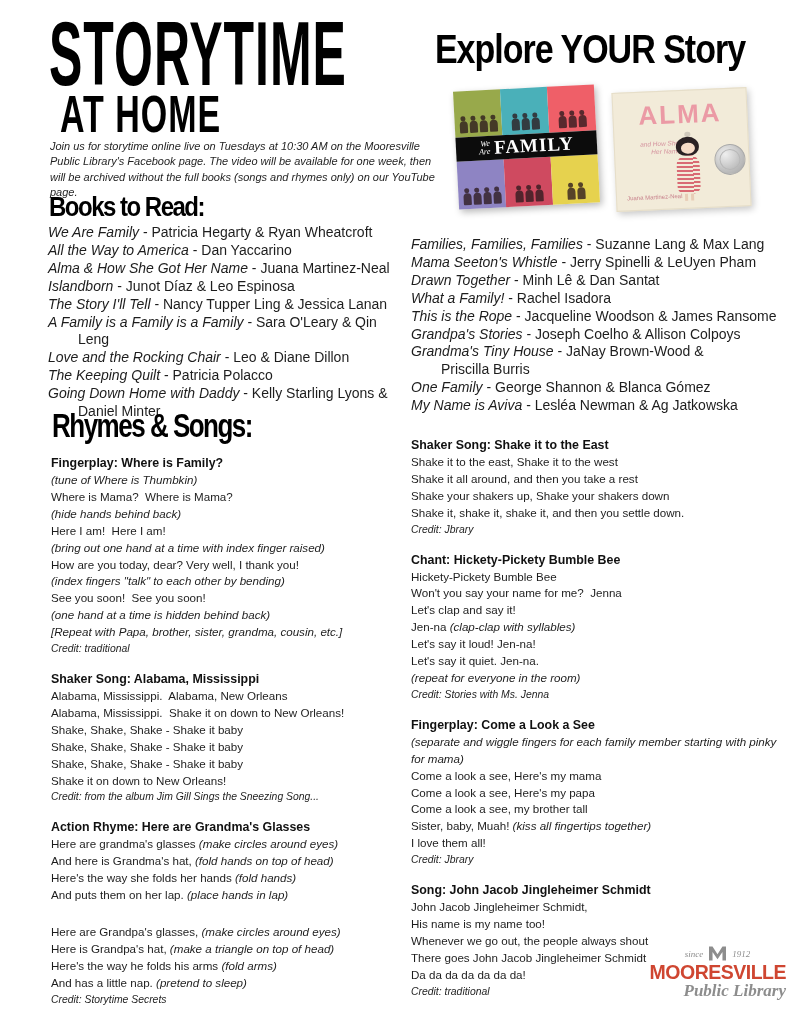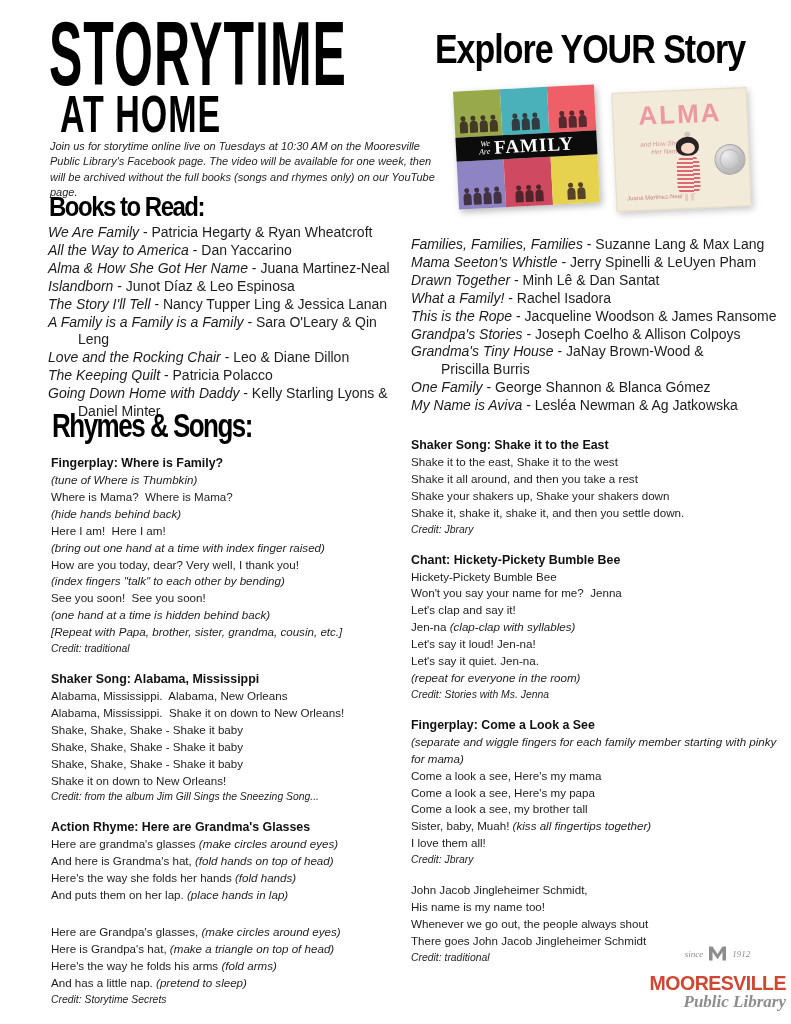--- a/index.html
+++ b/index.html
@@ -280,6 +280,7 @@
   </div>
 
   <div class="rblock">
+    <div class="bh">Song: John Jacob Jingleheimer Schmidt</div>
     <div class="stanza">
       <div class="ln"><span>John Jacob Jingleheimer Schmidt,</span><span class="em"></span></div>
       <div class="ln"><span>His name is my name too!</span><span class="em"></span></div>

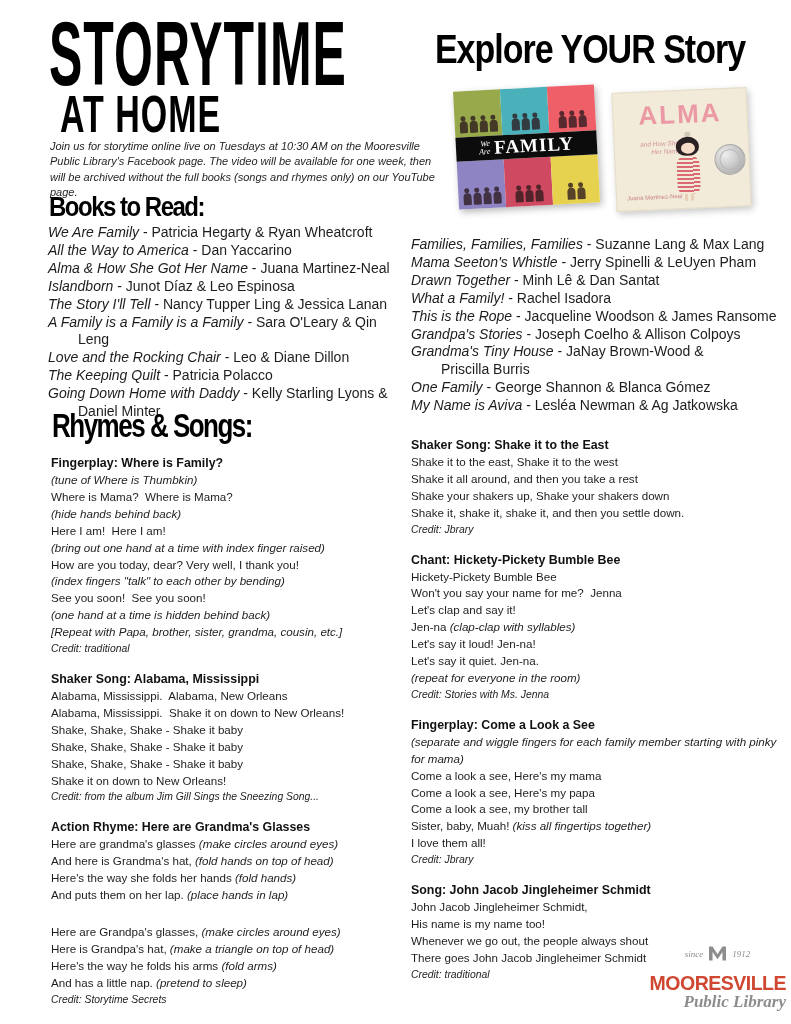--- a/index.html
+++ b/index.html
@@ -286,6 +286,7 @@
       <div class="ln"><span>His name is my name too!</span><span class="em"></span></div>
       <div class="ln"><span>Whenever we go out, the people always shout</span><span class="em"></span></div>
       <div class="ln"><span>There goes John Jacob Jingleheimer Schmidt</span><span class="em"></span></div>
+      <div class="ln"><span>Da da da da da da da!</span><span class="em"></span></div>
     </div>
     <div class="ln credit">Credit: traditional</div>
   </div>

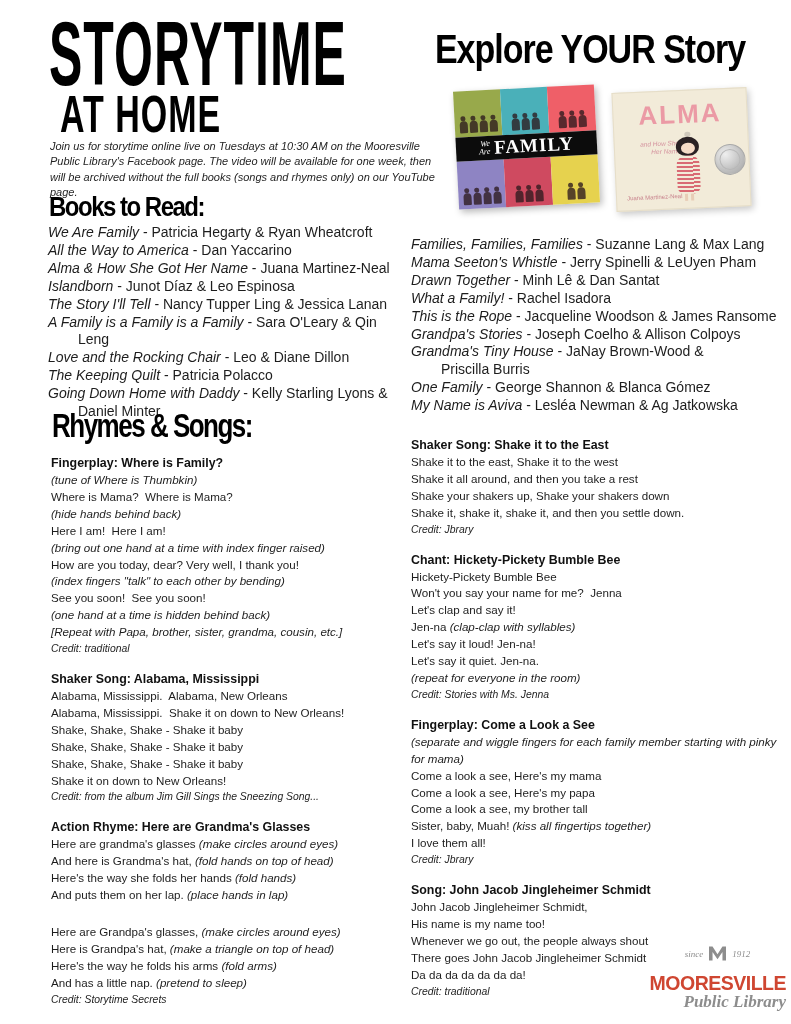--- a/index.html
+++ b/index.html
@@ -84,7 +84,7 @@
   .logo{left:649px;top:946px;width:137px;text-align:right;}
   .logo-top{display:flex;align-items:center;justify-content:center;gap:6px;color:#8d8d8d;
     font-family:"Liberation Serif", serif;font-style:italic;font-size:9px;}
-  .logo-name{font-weight:bold;font-size:19.5px;letter-spacing:-0.5px;color:#cf4631;line-height:20px;margin-top:12px;}
+  .logo-name{font-weight:bold;font-size:19.5px;letter-spacing:-0.5px;color:#cf4631;line-height:20px;margin-top:1px;}
   .logo-sub{font-family:"Liberation Serif", serif;font-weight:bold;font-style:italic;
     font-size:17px;color:#8d8d8d;line-height:17px;}
 </style>

